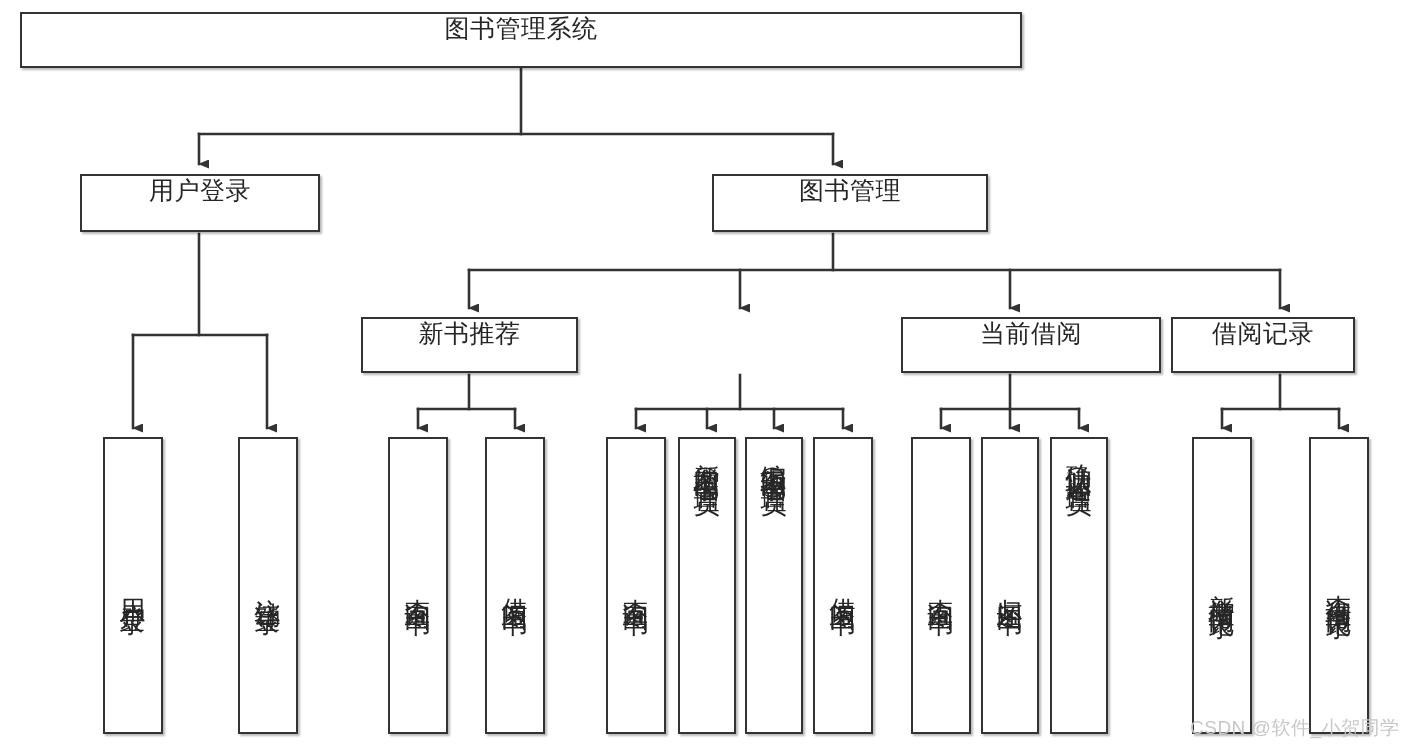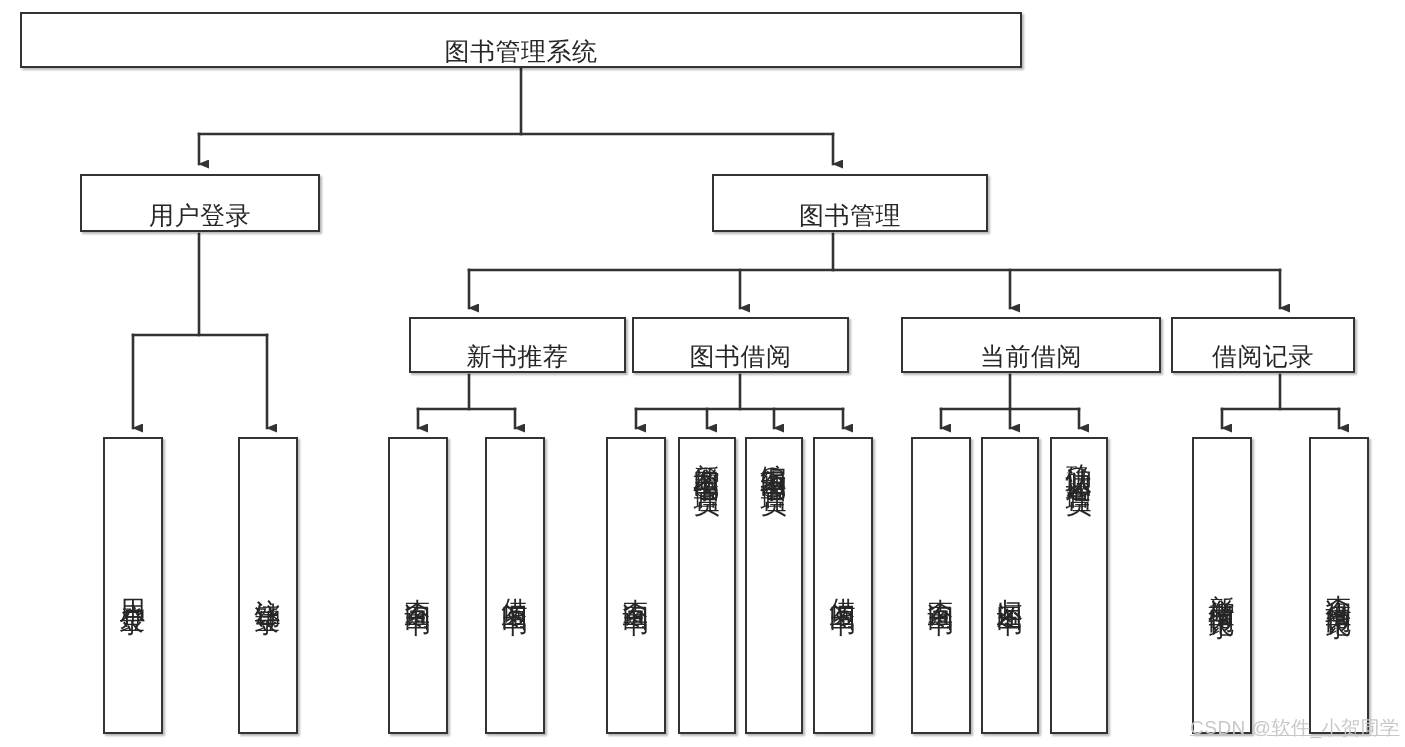--- a/index.html
+++ b/index.html
@@ -35,7 +35,7 @@
     border: 2px solid #333333;
     box-shadow: 2px 2px 2px rgba(0,0,0,0.28);
     display: flex;
-    align-items: flex-end;
+    align-items: flex-start;
     justify-content: center;
     overflow: hidden;
   }

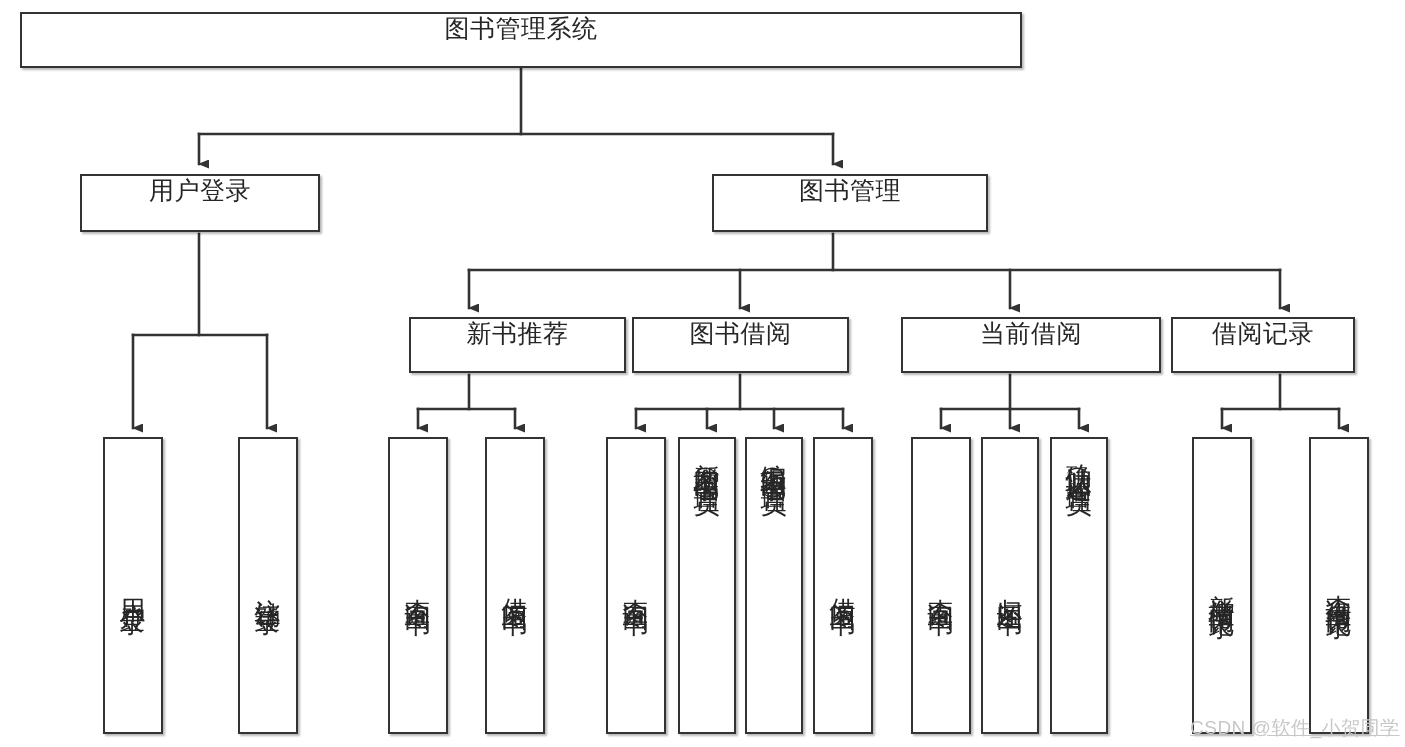--- a/index.html
+++ b/index.html
@@ -144,7 +144,7 @@
     <span class="node-label">图书管理</span>
   </div>
 
-  <div class="node horizontal" style="left:361px; top:317px; width:217px; height:56px;margin-left:48px;">
+  <div class="node horizontal" style="left:361px; top:317px; width:217px; height:56px;">
     <span class="node-label">新书推荐</span>
   </div>
   <div class="node horizontal" style="left:632px; top:317px; width:217px; height:56px;">

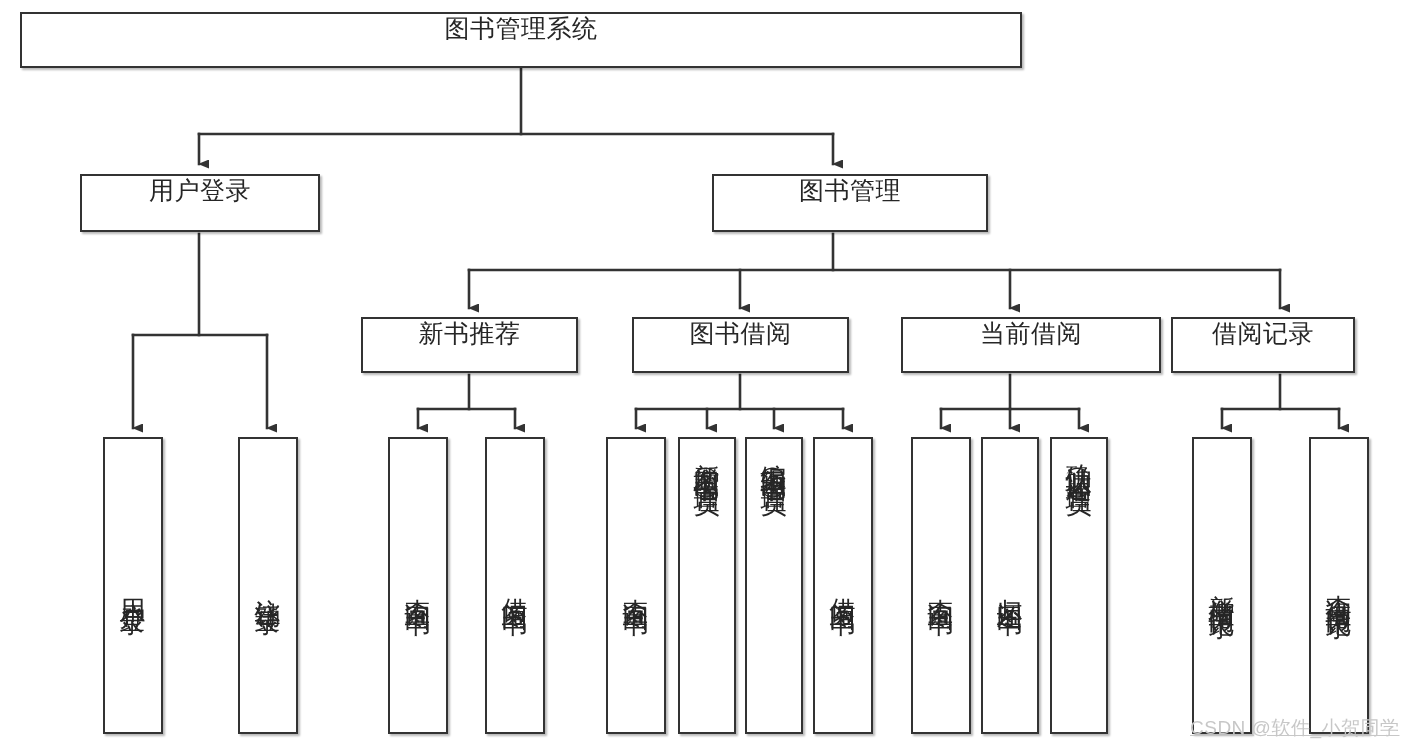--- a/index.html
+++ b/index.html
@@ -147,9 +147,6 @@
   <div class="node horizontal" style="left:361px; top:317px; width:217px; height:56px;">
     <span class="node-label">新书推荐</span>
   </div>
-  <div class="node horizontal" style="left:632px; top:317px; width:217px; height:56px;">
-    <span class="node-label">图书借阅</span>
-  </div>
   <div class="node horizontal" style="left:901px; top:317px; width:260px; height:56px;">
     <span class="node-label">当前借阅</span>
   </div>

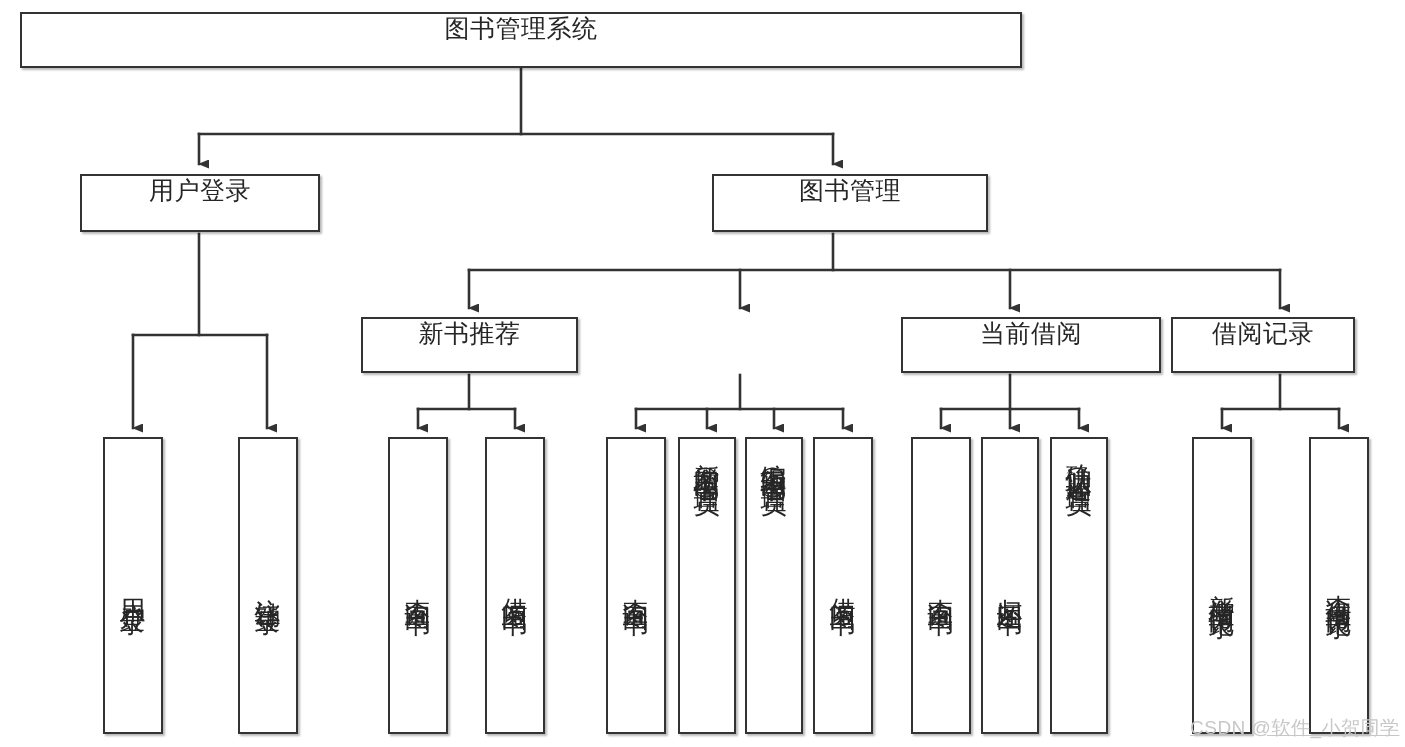--- a/index.html
+++ b/index.html
@@ -198,7 +198,7 @@
     <span class="node-label">查询借阅记录</span>
   </div>
 
-  <div class="watermark" style="left:1190px; top:715px;text-decoration:underline;">CSDN @软件_小贺同学</div>
+  <div class="watermark" style="left:1190px; top:715px;">CSDN @软件_小贺同学</div>
 
 </div>
 

